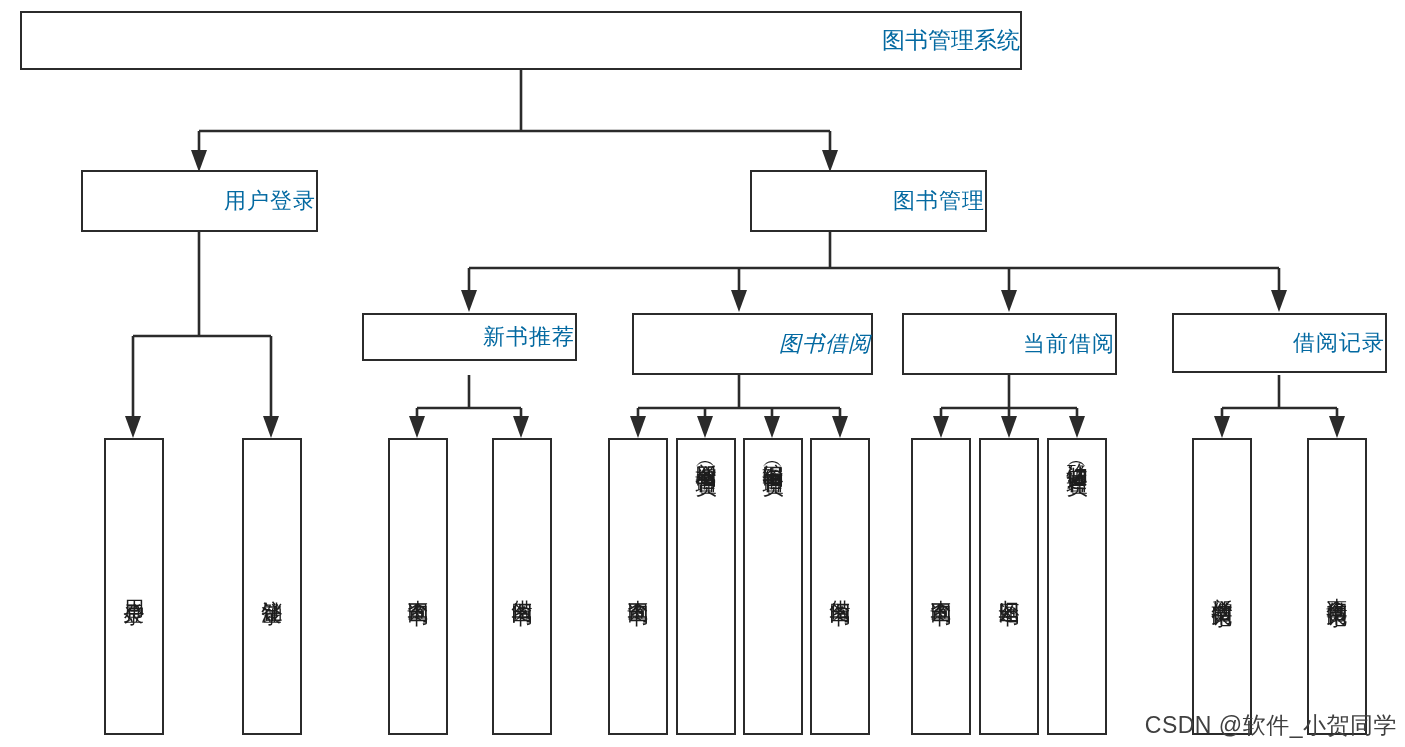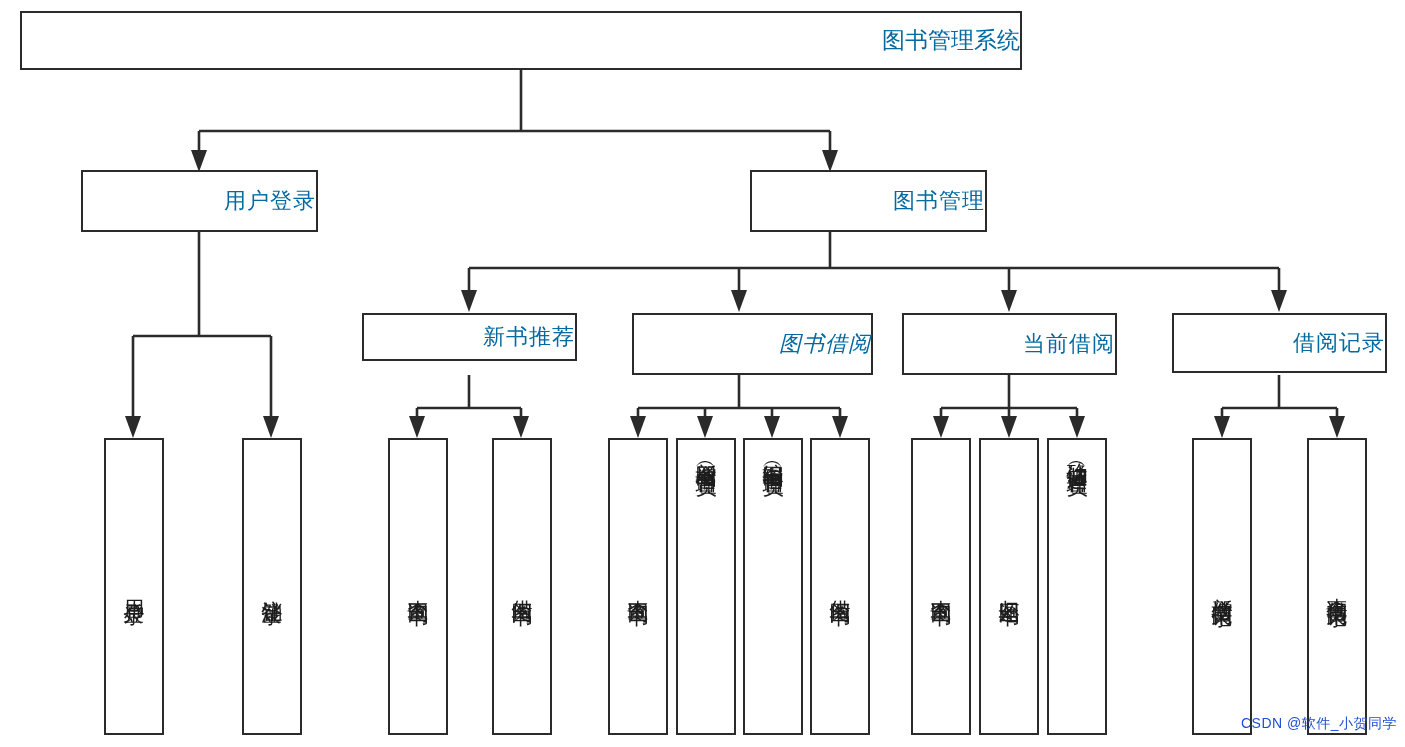--- a/index.html
+++ b/index.html
@@ -55,9 +55,9 @@
   .watermark{
     position:absolute;
     right:8px;
-    bottom:14px;
-    font-size:14px;
-    color:#1d4ed8;
+    bottom:6px;
+    font-size:23px;
+    color:#404040;
     white-space:nowrap;
     letter-spacing:0.5px;
     pointer-events:none;

